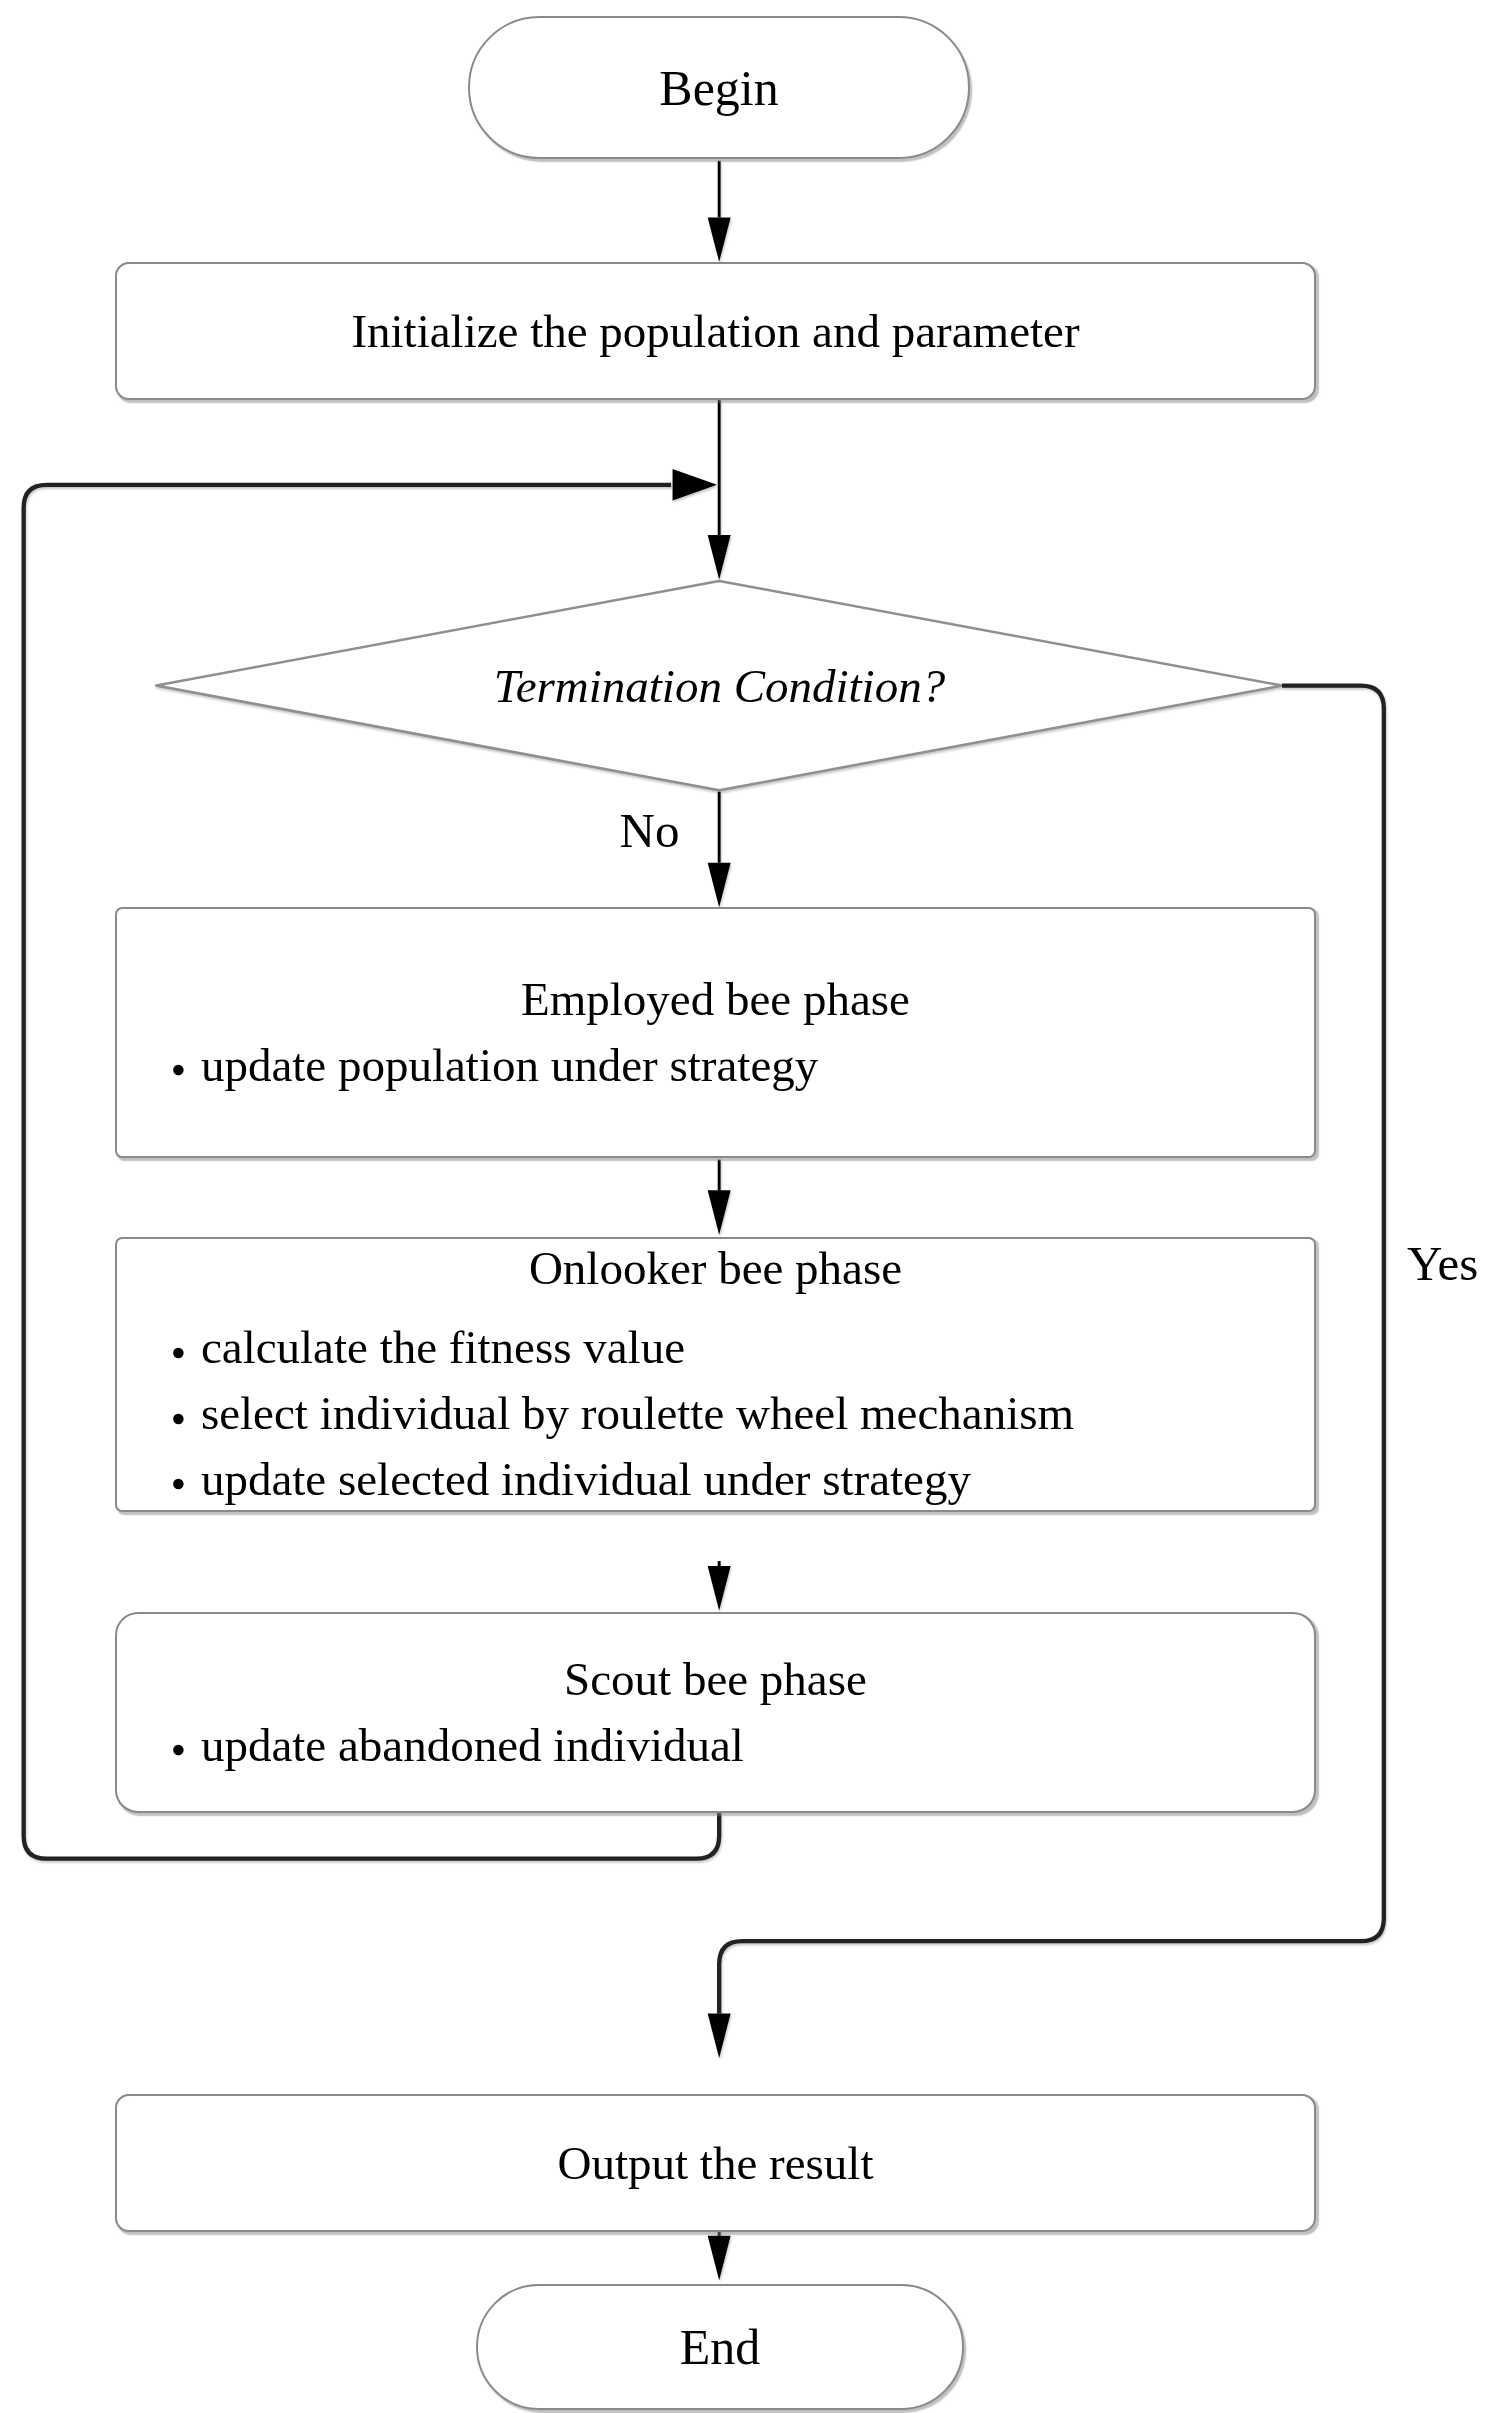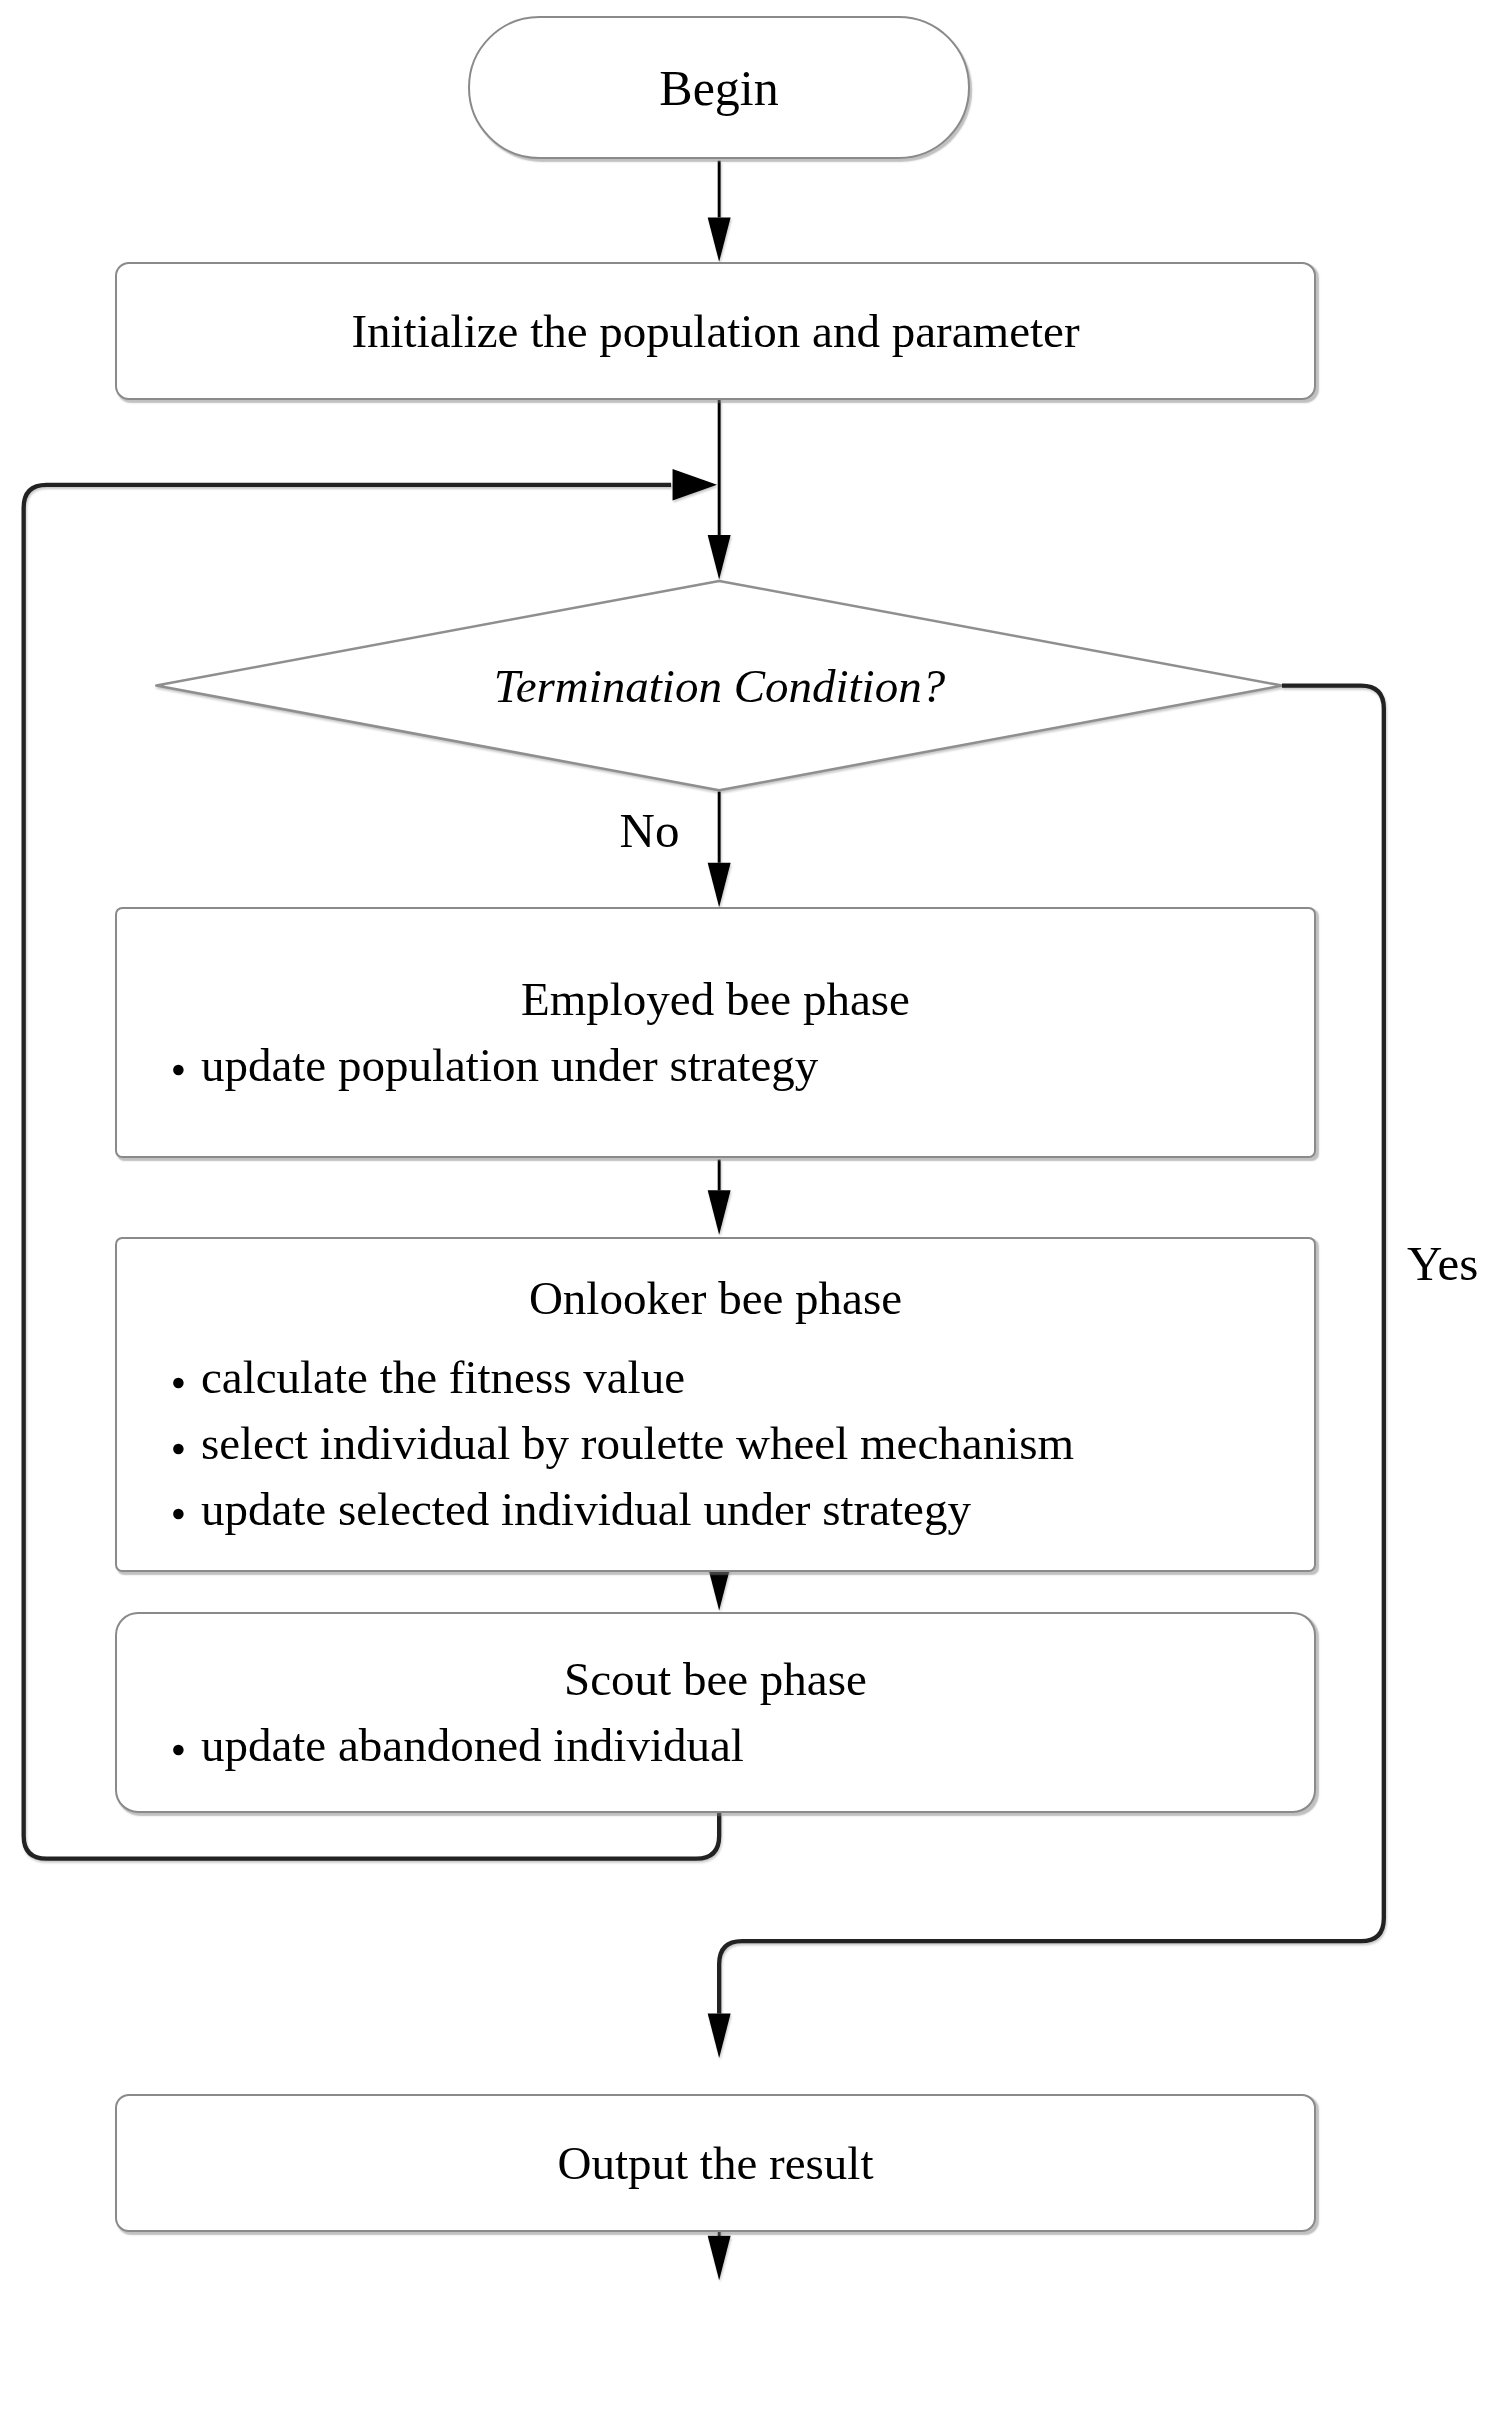--- a/index.html
+++ b/index.html
@@ -138,7 +138,7 @@
     </ul>
   </div>
 
-  <div class="node phase" style="left:115px; top:1237px; width:1201px; height:335px;gap:13px;">
+  <div class="node phase" style="left:115px; top:1237px; width:1201px; height:275px;gap:13px;">
     <div class="phase-title">Onlooker bee phase</div>
     <ul class="bullets">
       <li>calculate the fitness value</li>

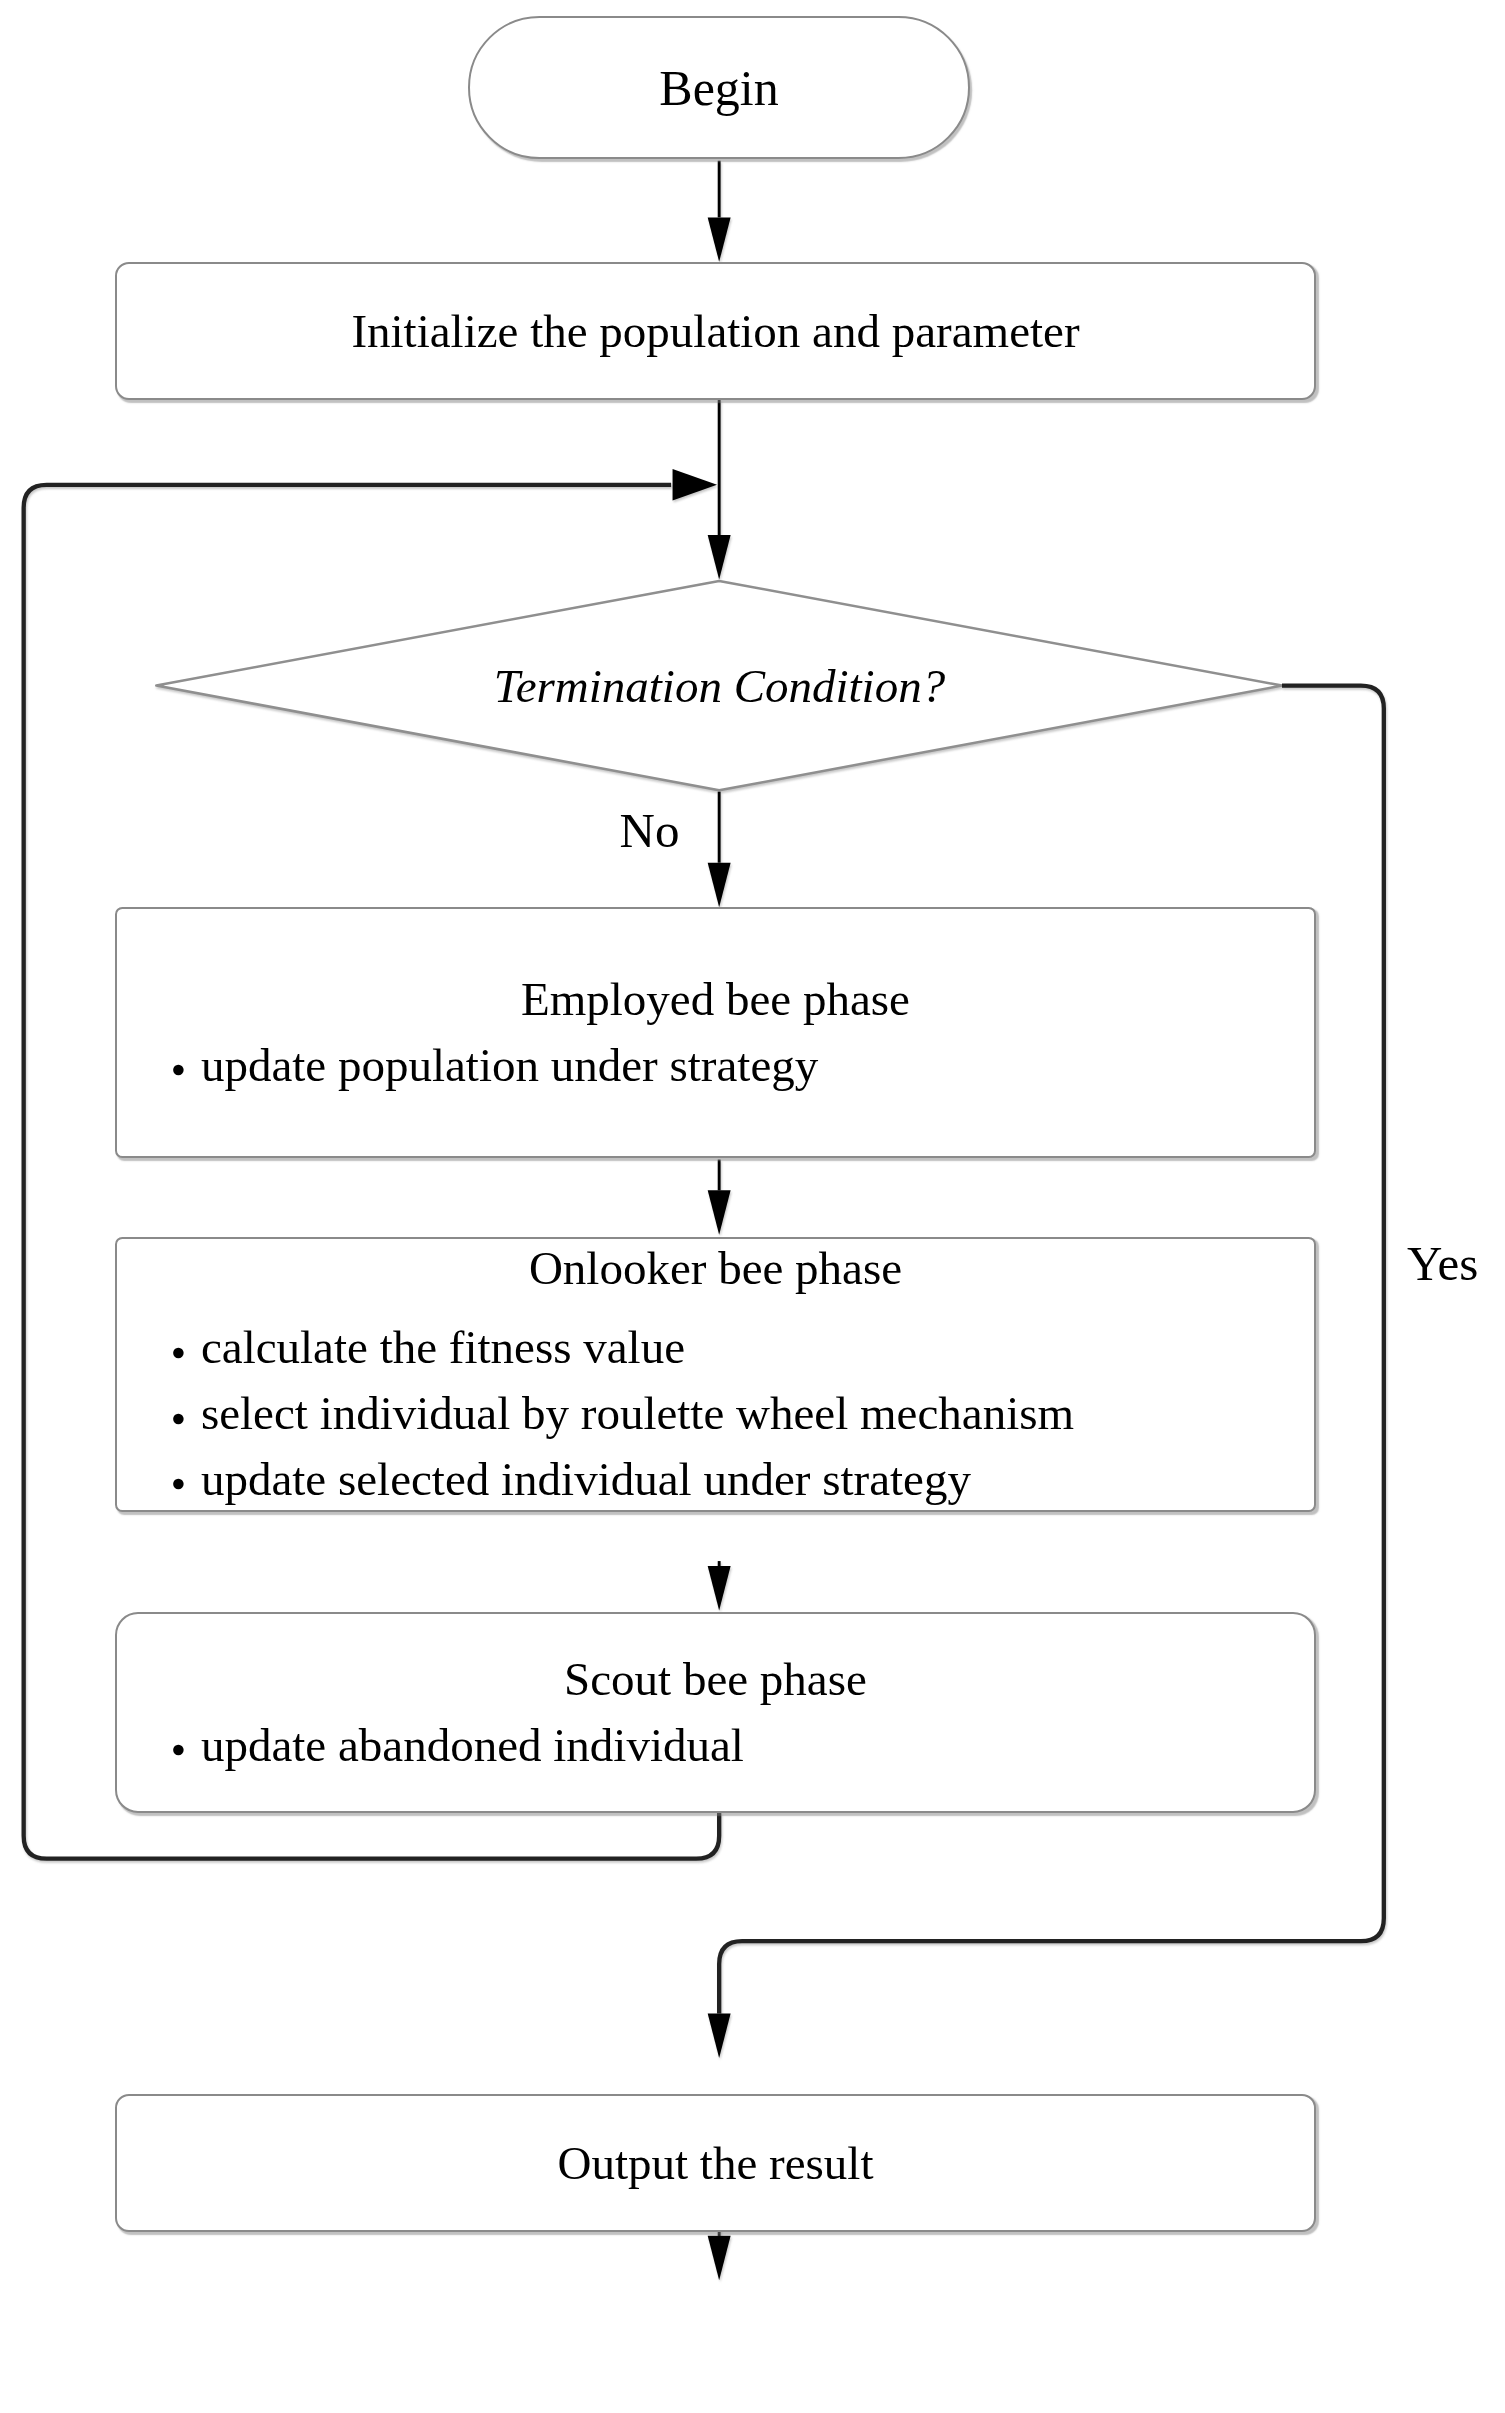--- a/index.html
+++ b/index.html
@@ -156,6 +156,7 @@
 
   <div class="node rect-center" style="left:115px; top:2062px; width:1201px; height:138px;margin-top:32px;">Output the result</div>
 
+  <div class="node stadium end" style="left:476px; top:2284px; width:488px; height:126px;">End</div>
 
 </div>
 

